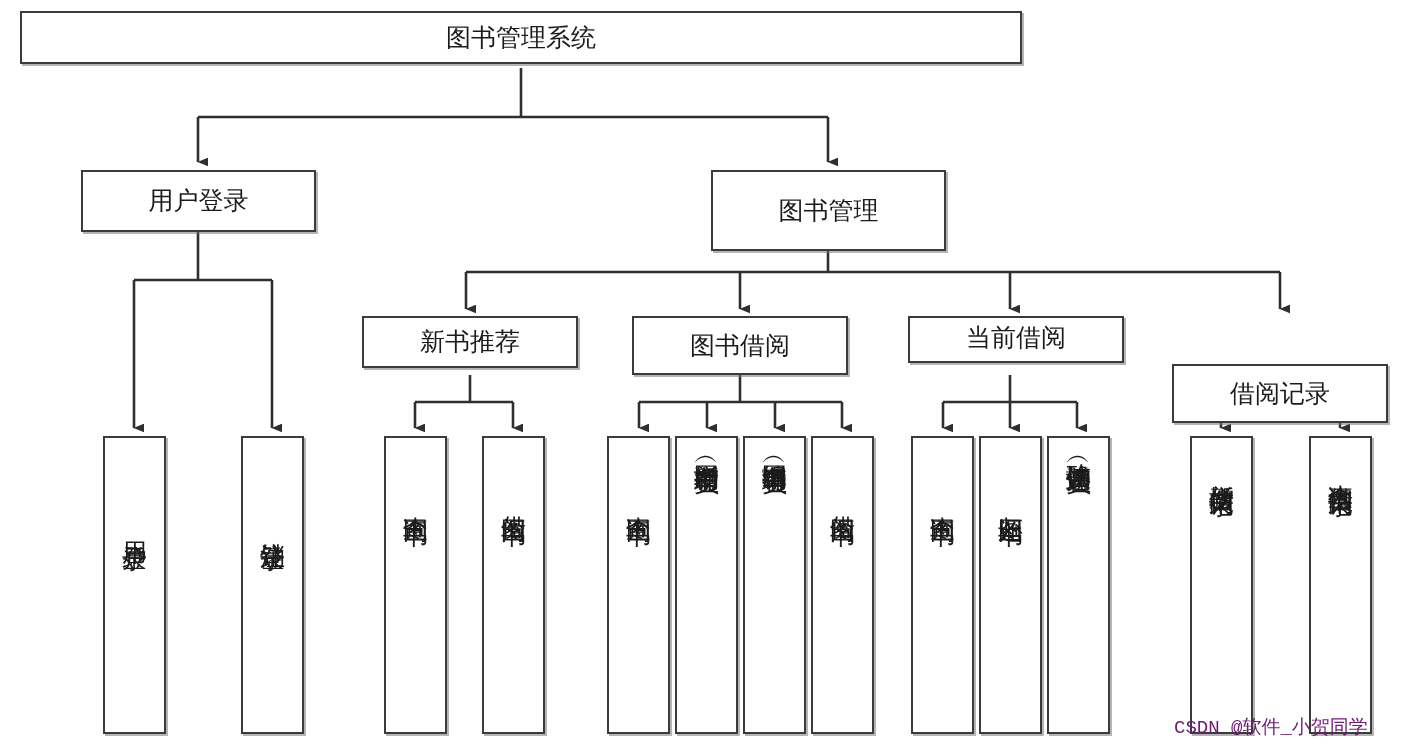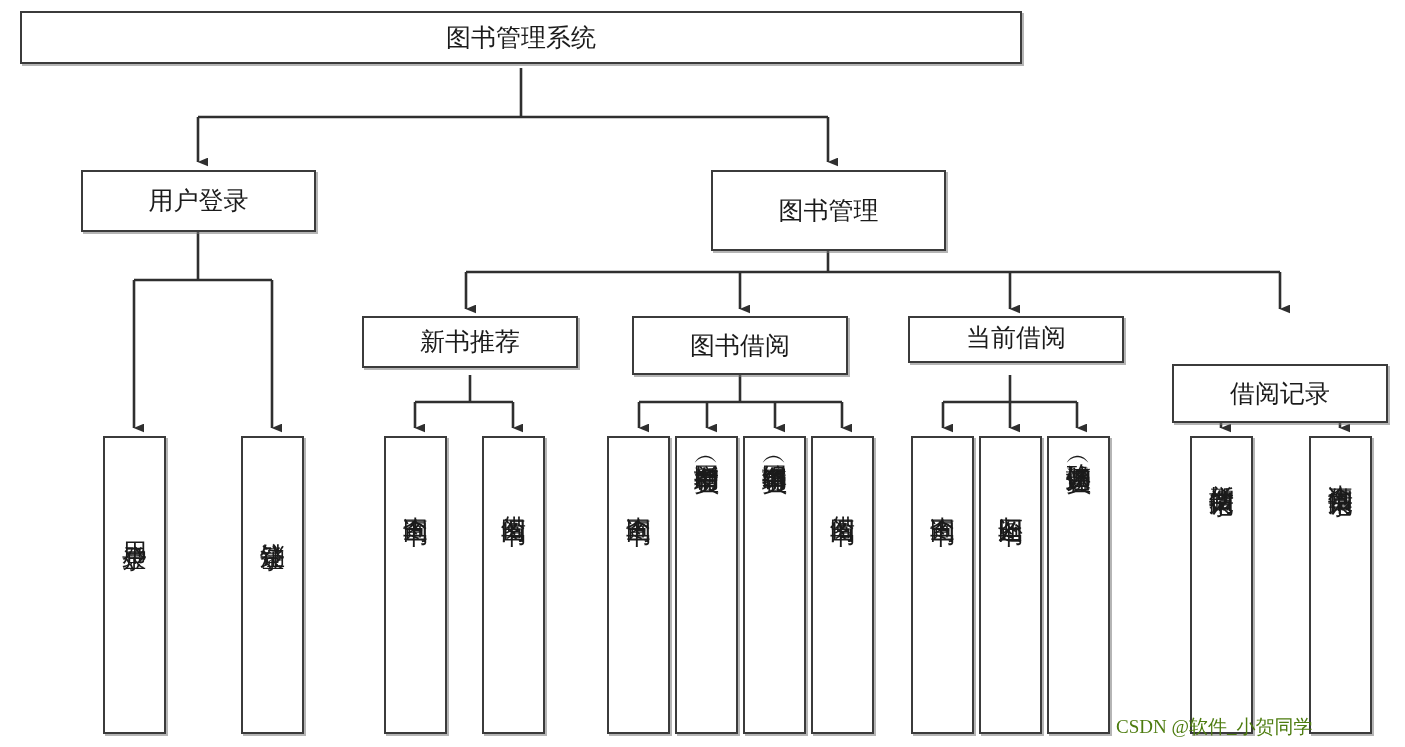--- a/index.html
+++ b/index.html
@@ -78,13 +78,13 @@
   }
   .watermark {
     position: absolute;
-    left: 1116px;
+    left: 1174px;
     top: 714px;
     font-size: 19px;
-    color: #4d7c0f;
+    color: #701a75;
     z-index: 5;
     white-space: nowrap;
-    font-family: Liberation Serif, serif;
+    font-family: Liberation Mono, monospace;
   }
 </style>
 </head>

